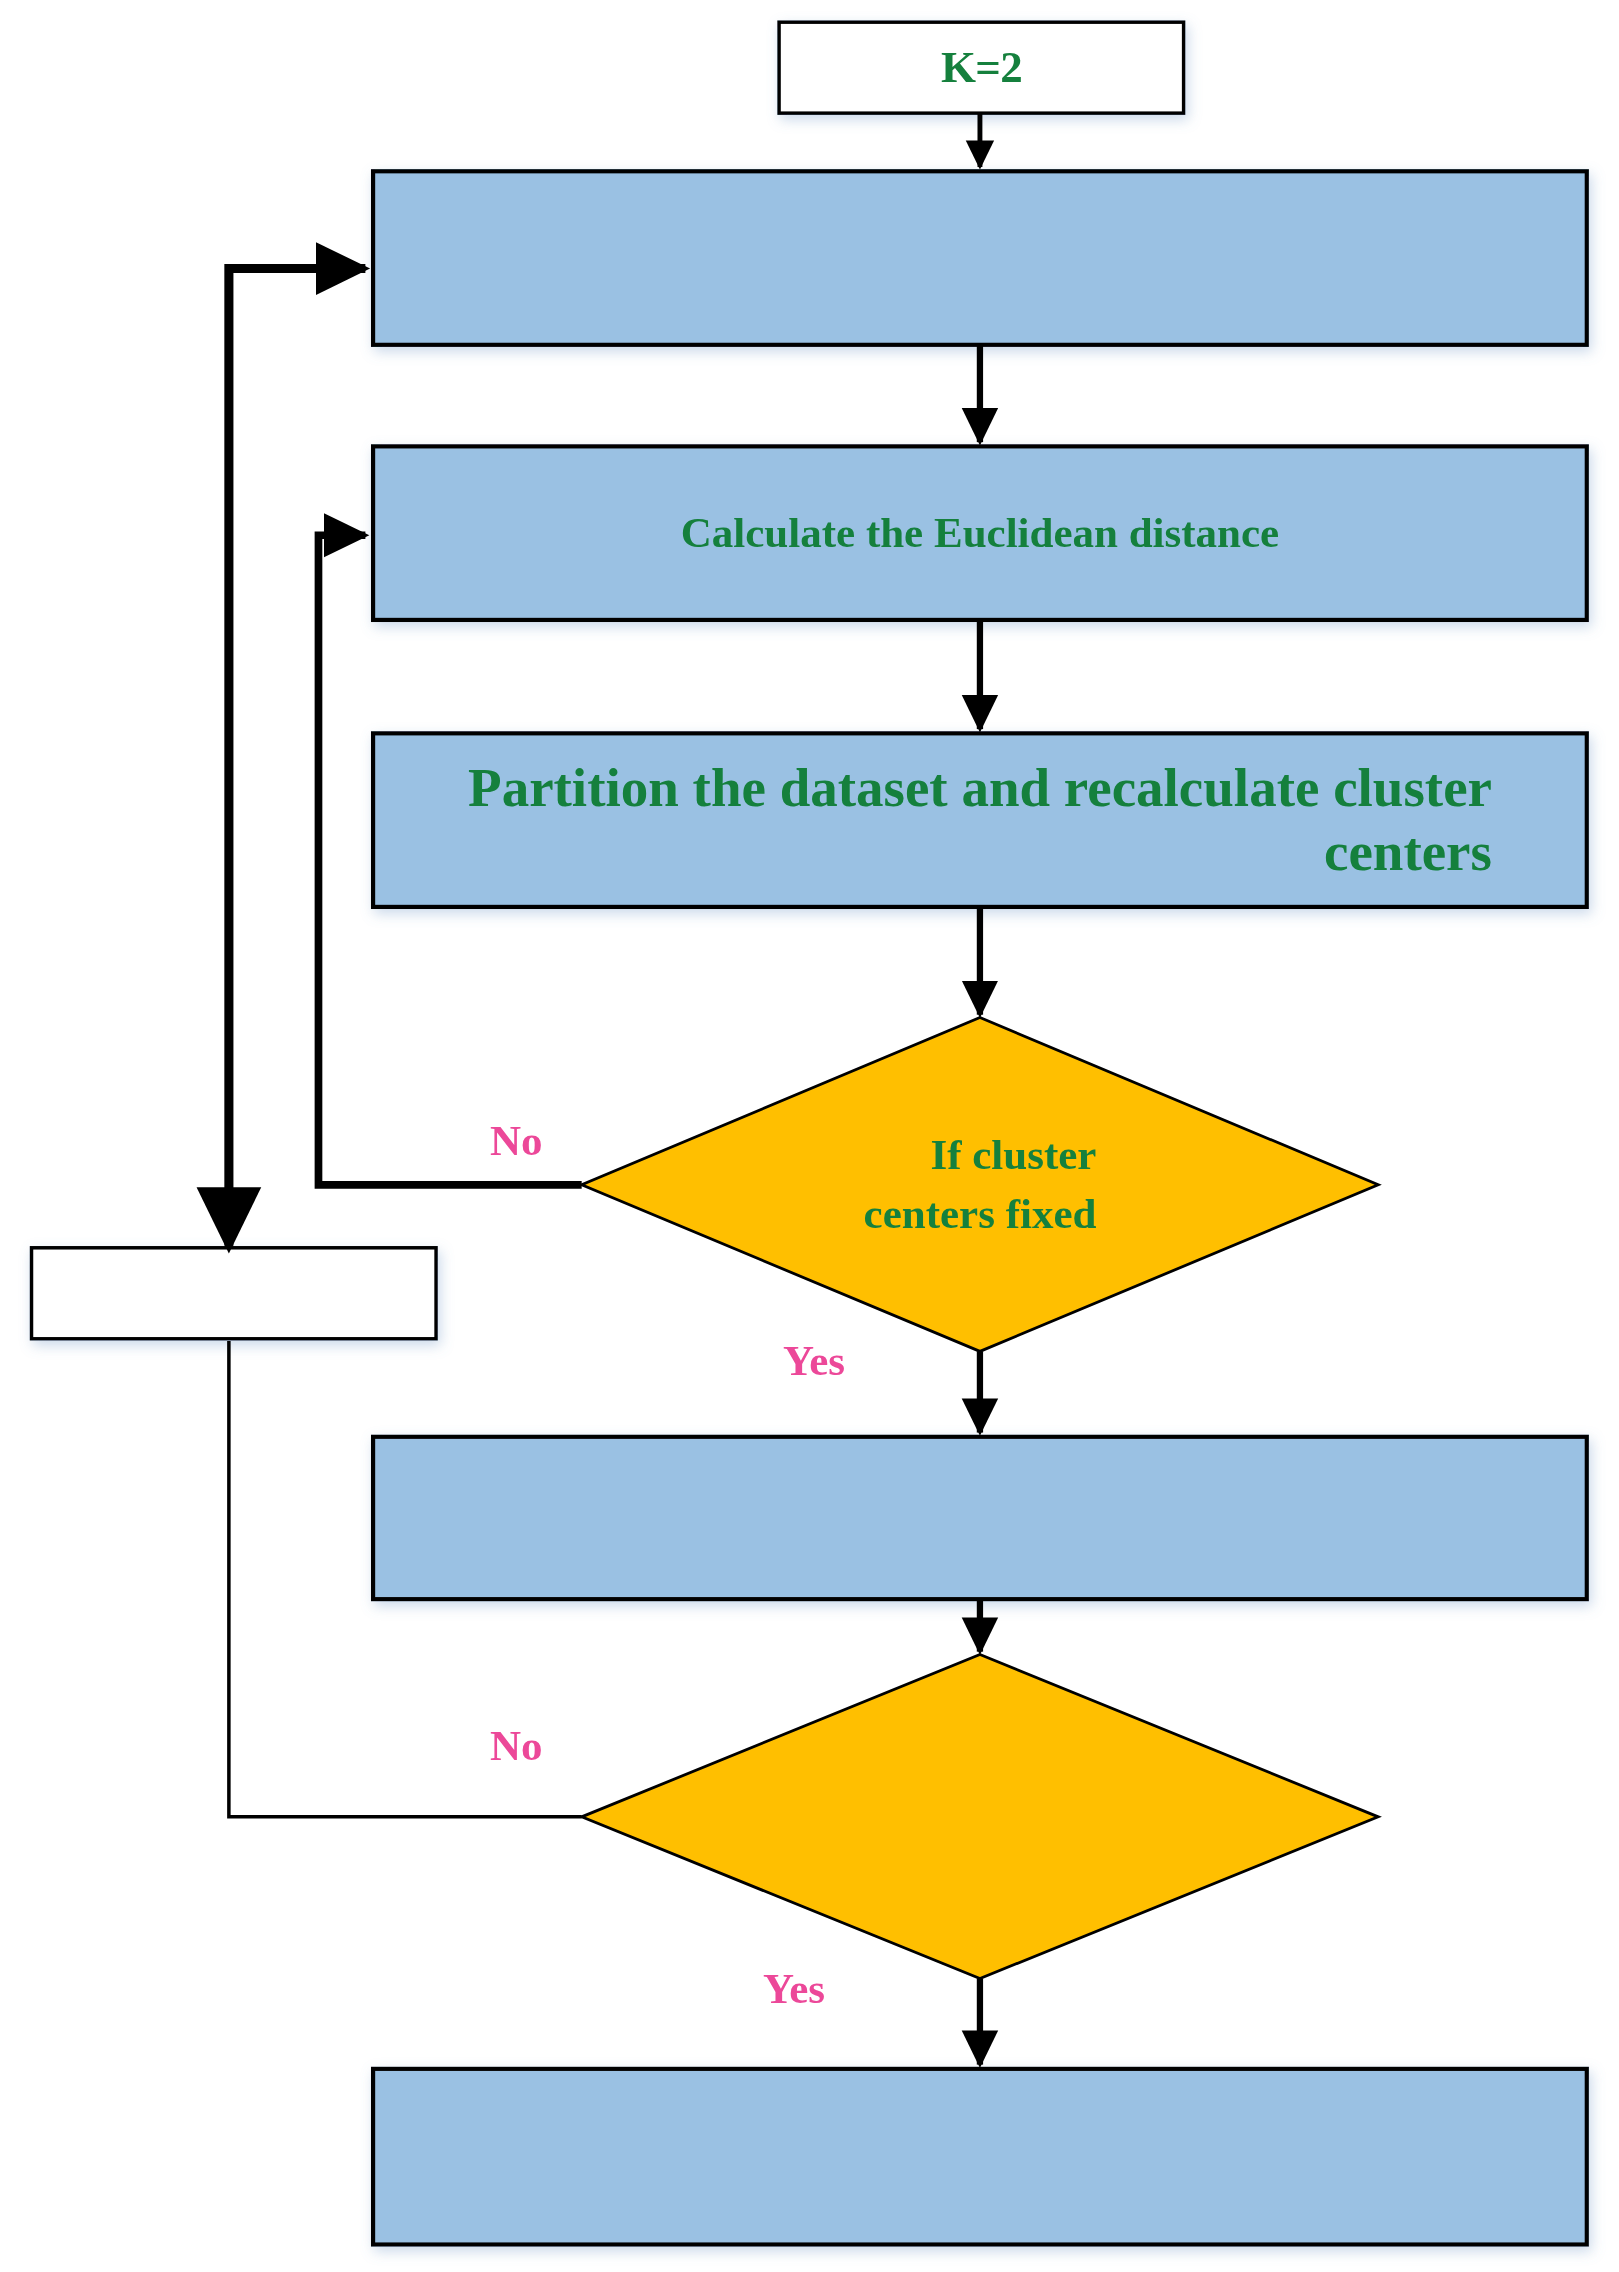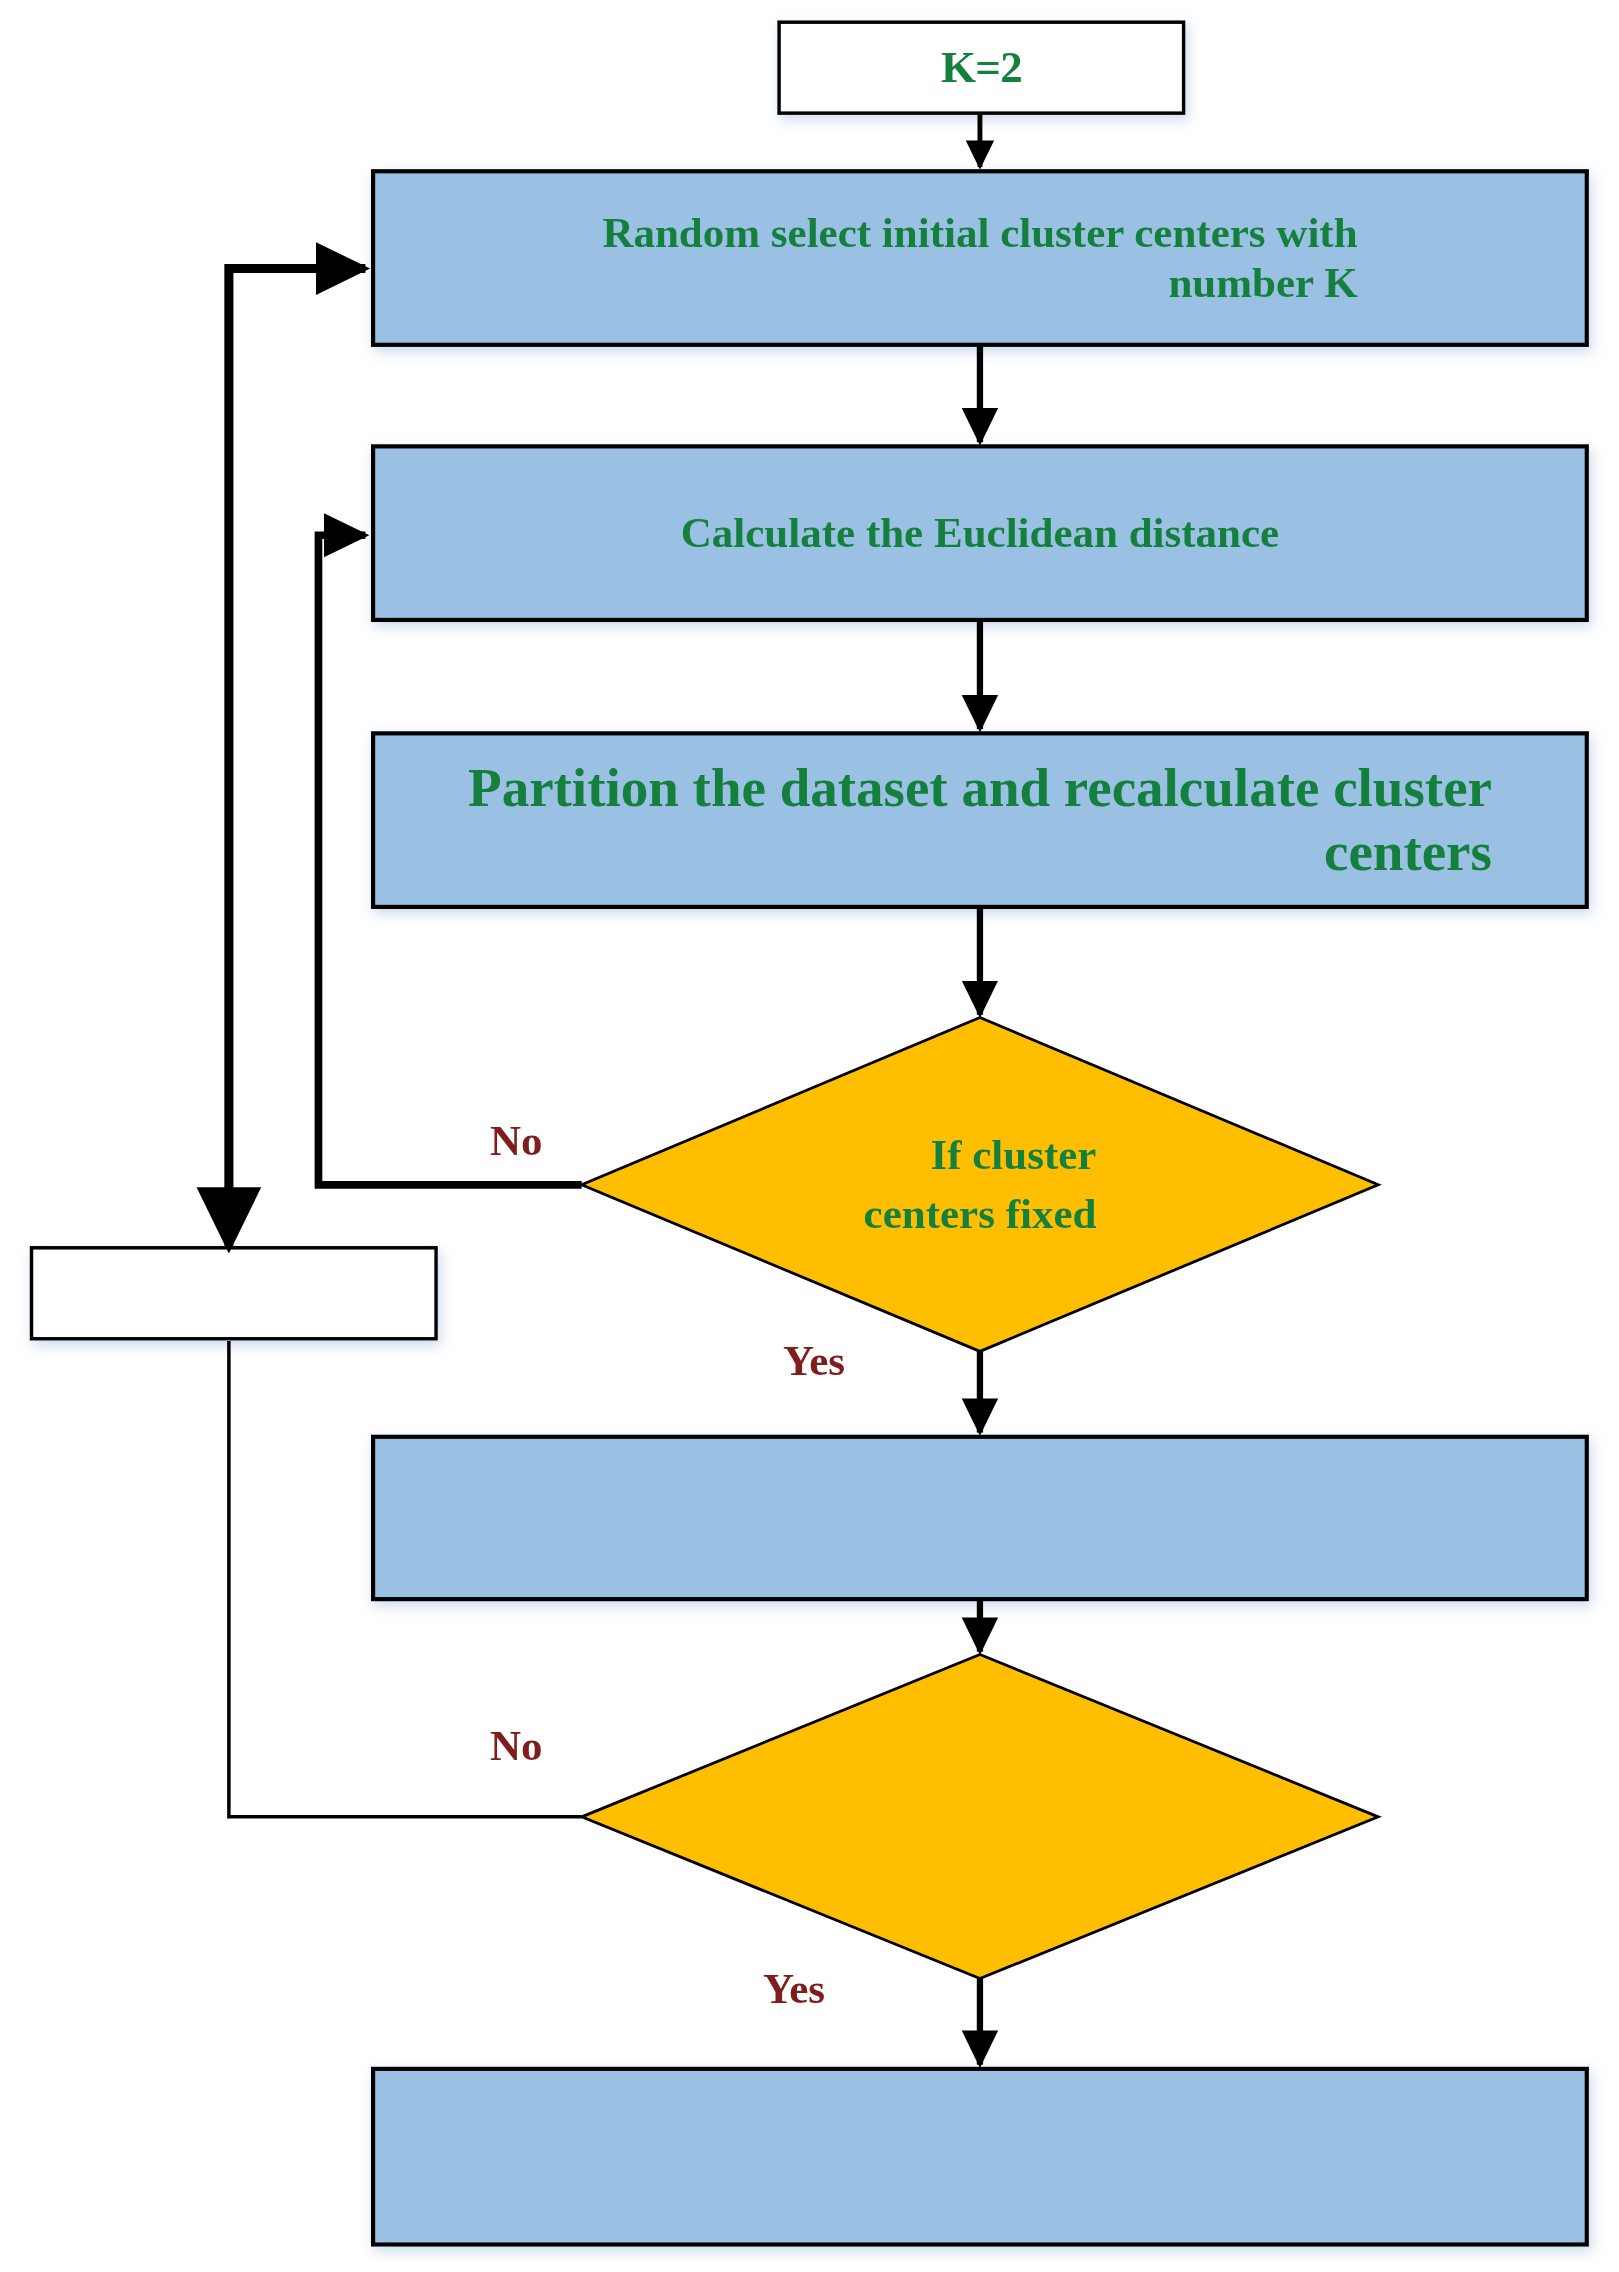--- a/index.html
+++ b/index.html
@@ -110,8 +110,6 @@
 
   <div class="node-text" style="left:779px; top:22px; width:405px; height:91px; font-size:45px; letter-spacing:-0.7px;">K=2</div>
 
-  <div class="node-text" style="left:394px; top:171px; width:1172px; height:174px; font-size:43px;">Random select initial cluster centers with
-number K</div>
 
   <div class="node-text" style="left:394px; top:446px; width:1172px; height:174px; font-size:43px;">Calculate the Euclidean distance</div>
 

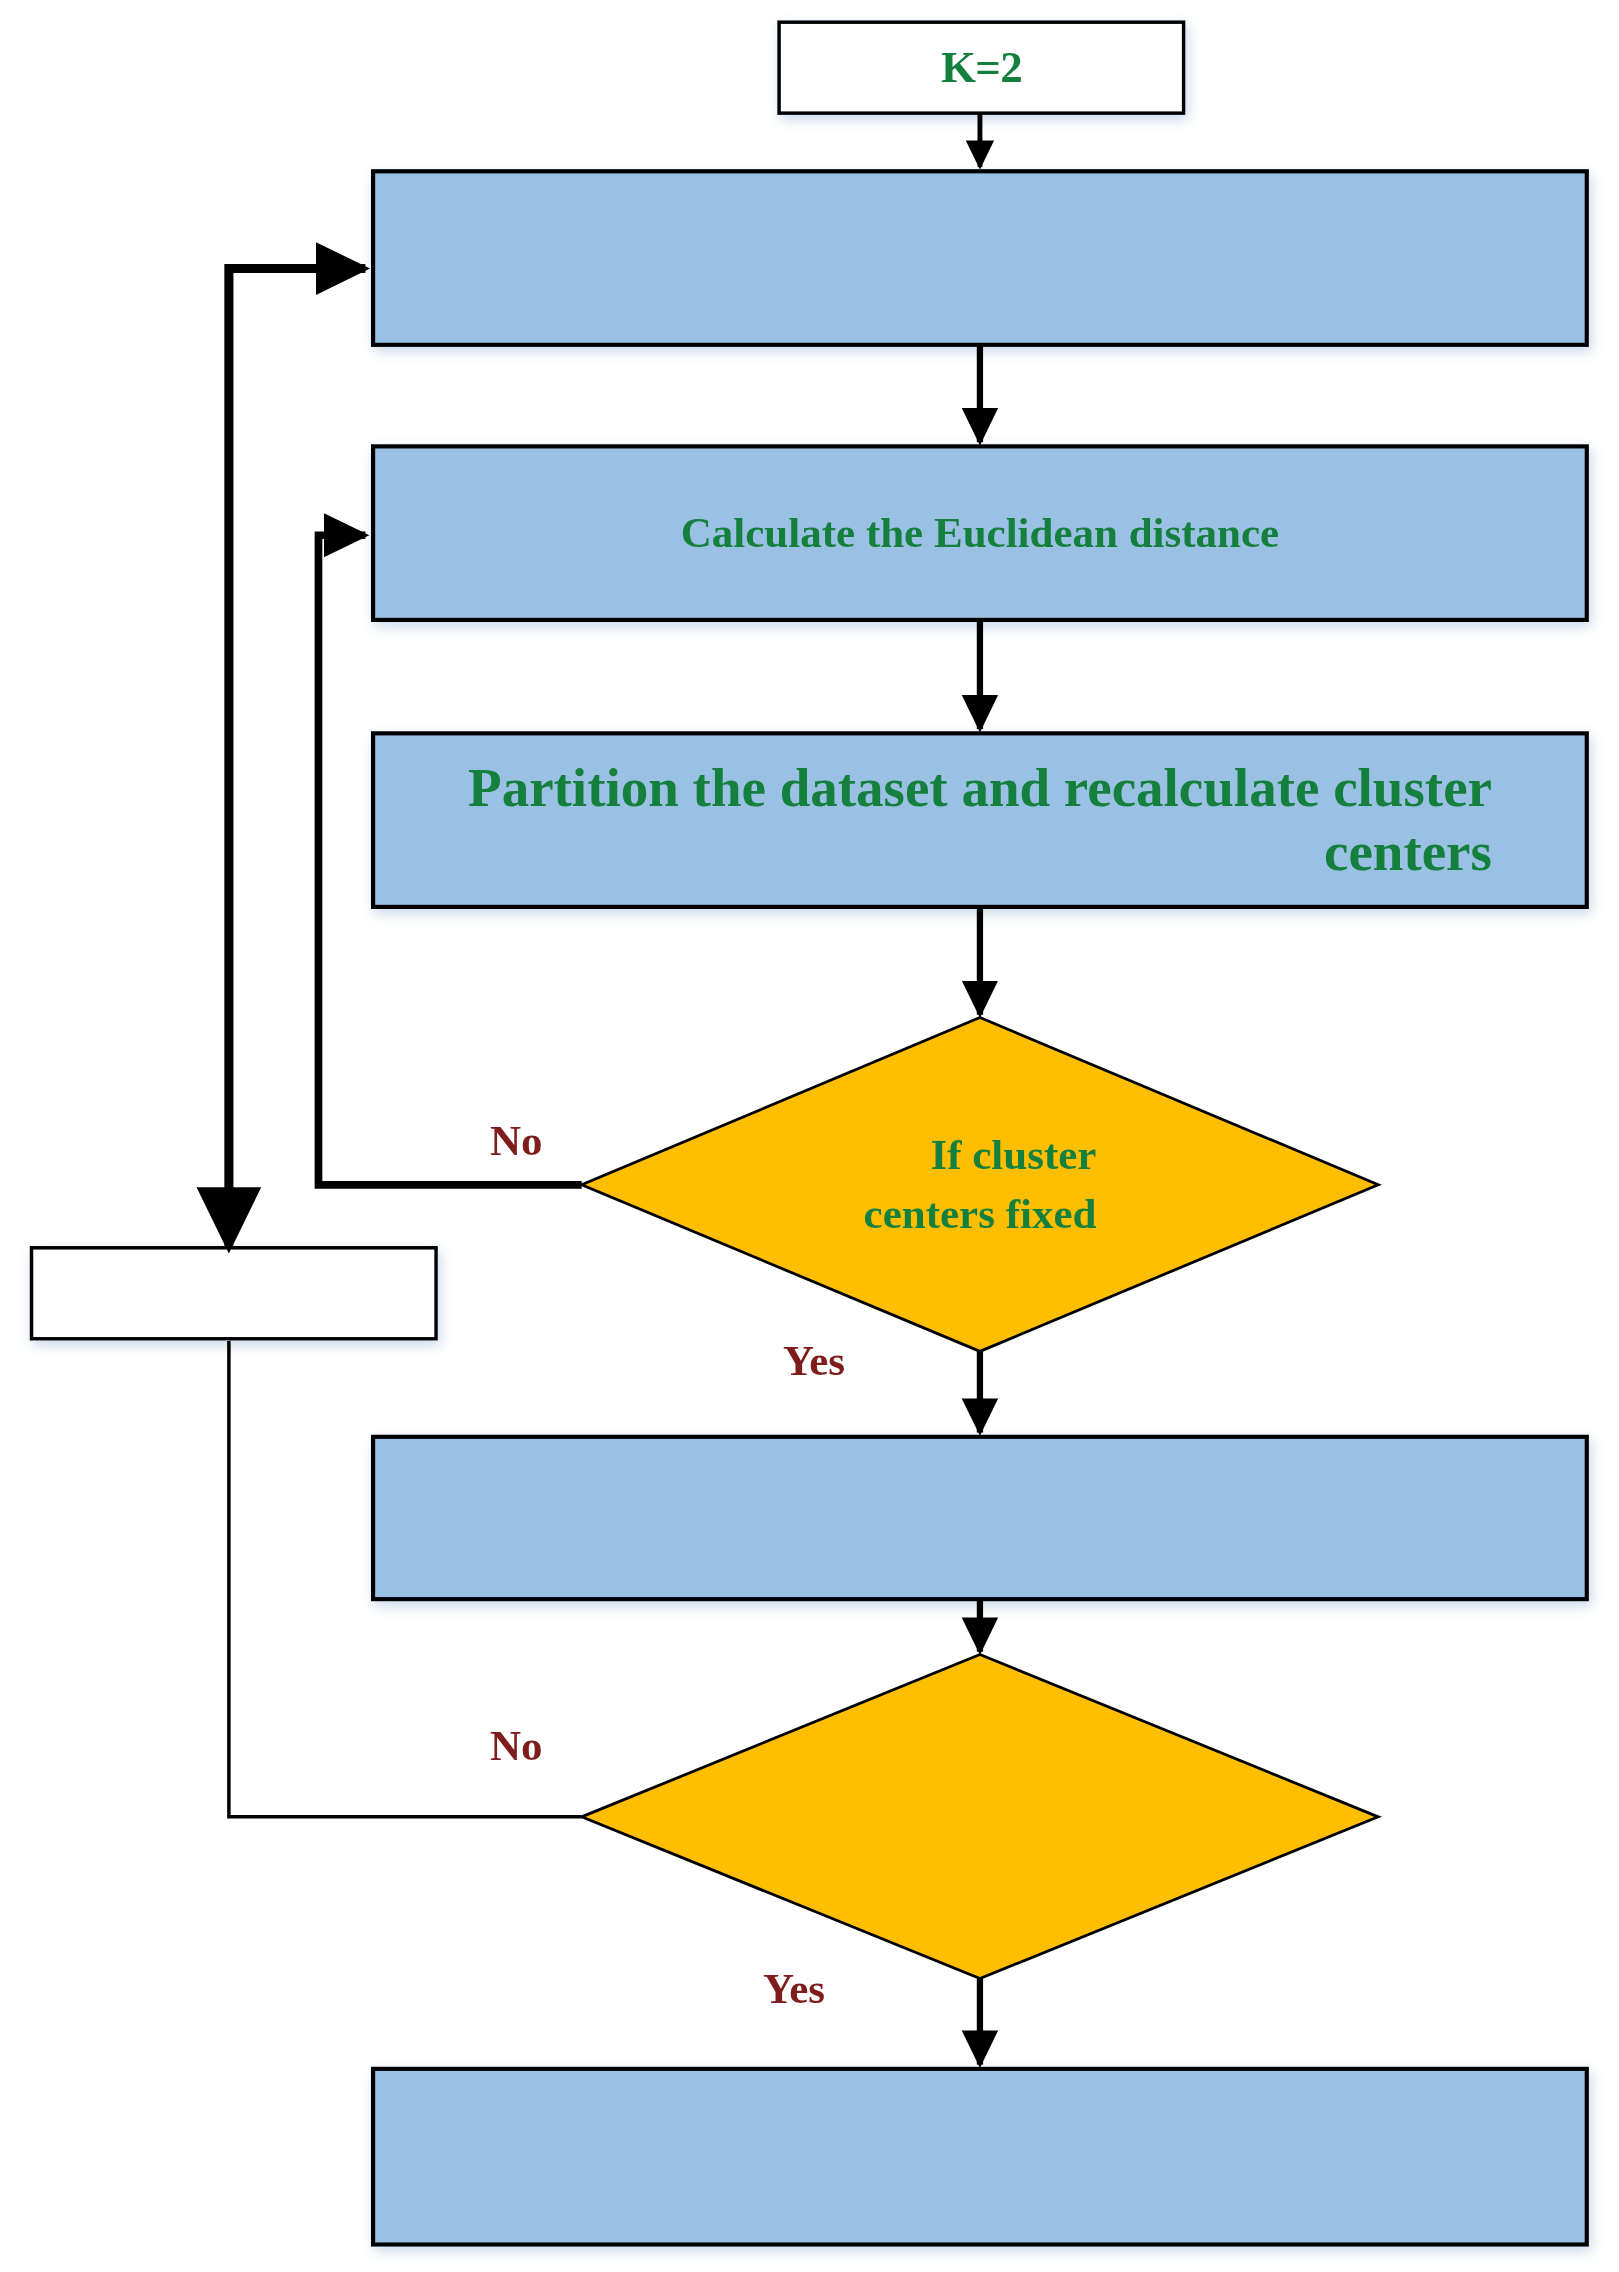--- a/index.html
+++ b/index.html
@@ -44,7 +44,7 @@
   .edge-label {
     position: absolute;
     font-weight: bold;
-    color: #7f1d1d;
+    color: #ec4899;
     white-space: nowrap;
     line-height: 1;
   }

